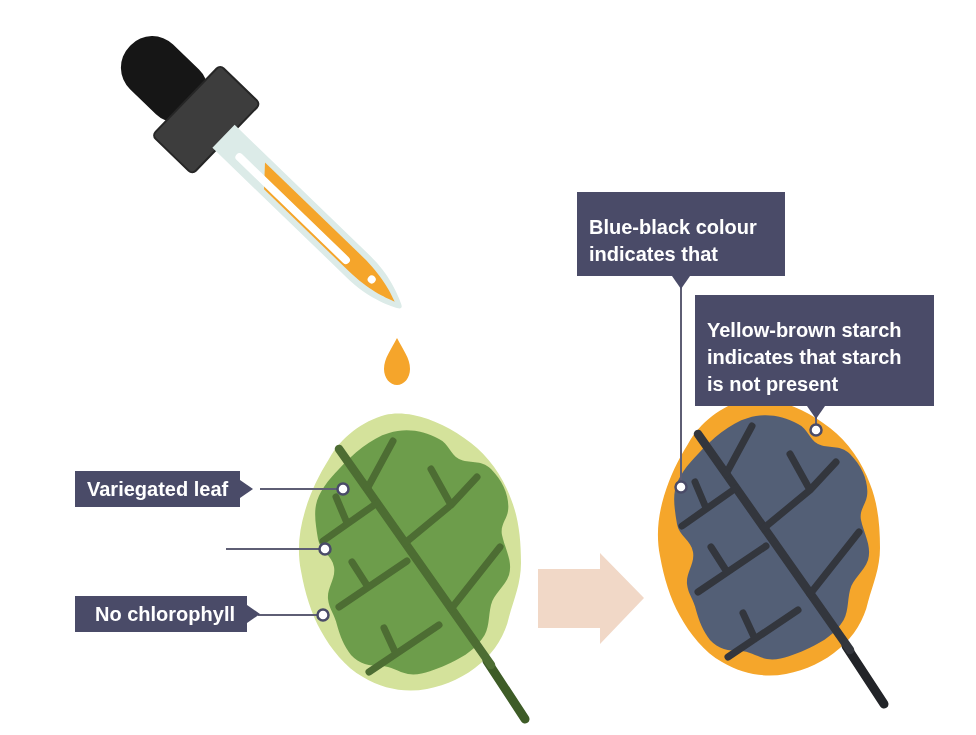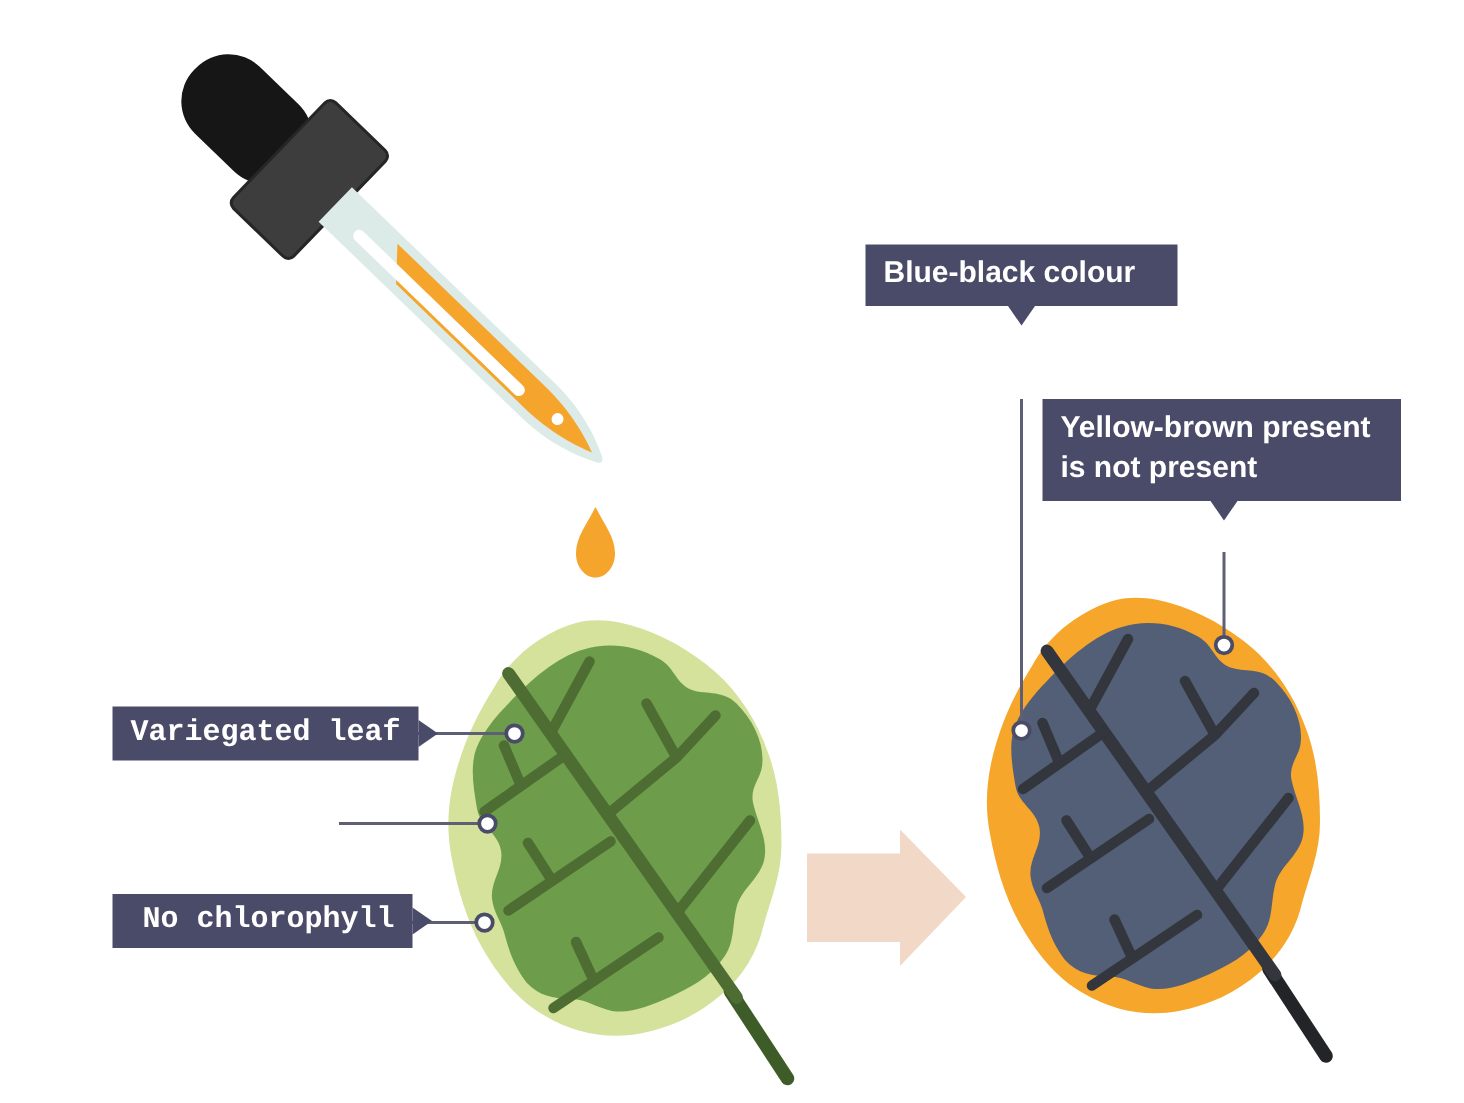--- a/index.html
+++ b/index.html
@@ -49,7 +49,8 @@
     font-size:20px;
     font-weight:bold;
     line-height:27px;
-    padding:6px 12px 8px 12px;
+    padding:22px 12px 8px 12px;
+    margin-top:29px;
   }
   .callout span { display:block; }
   .callout::after {

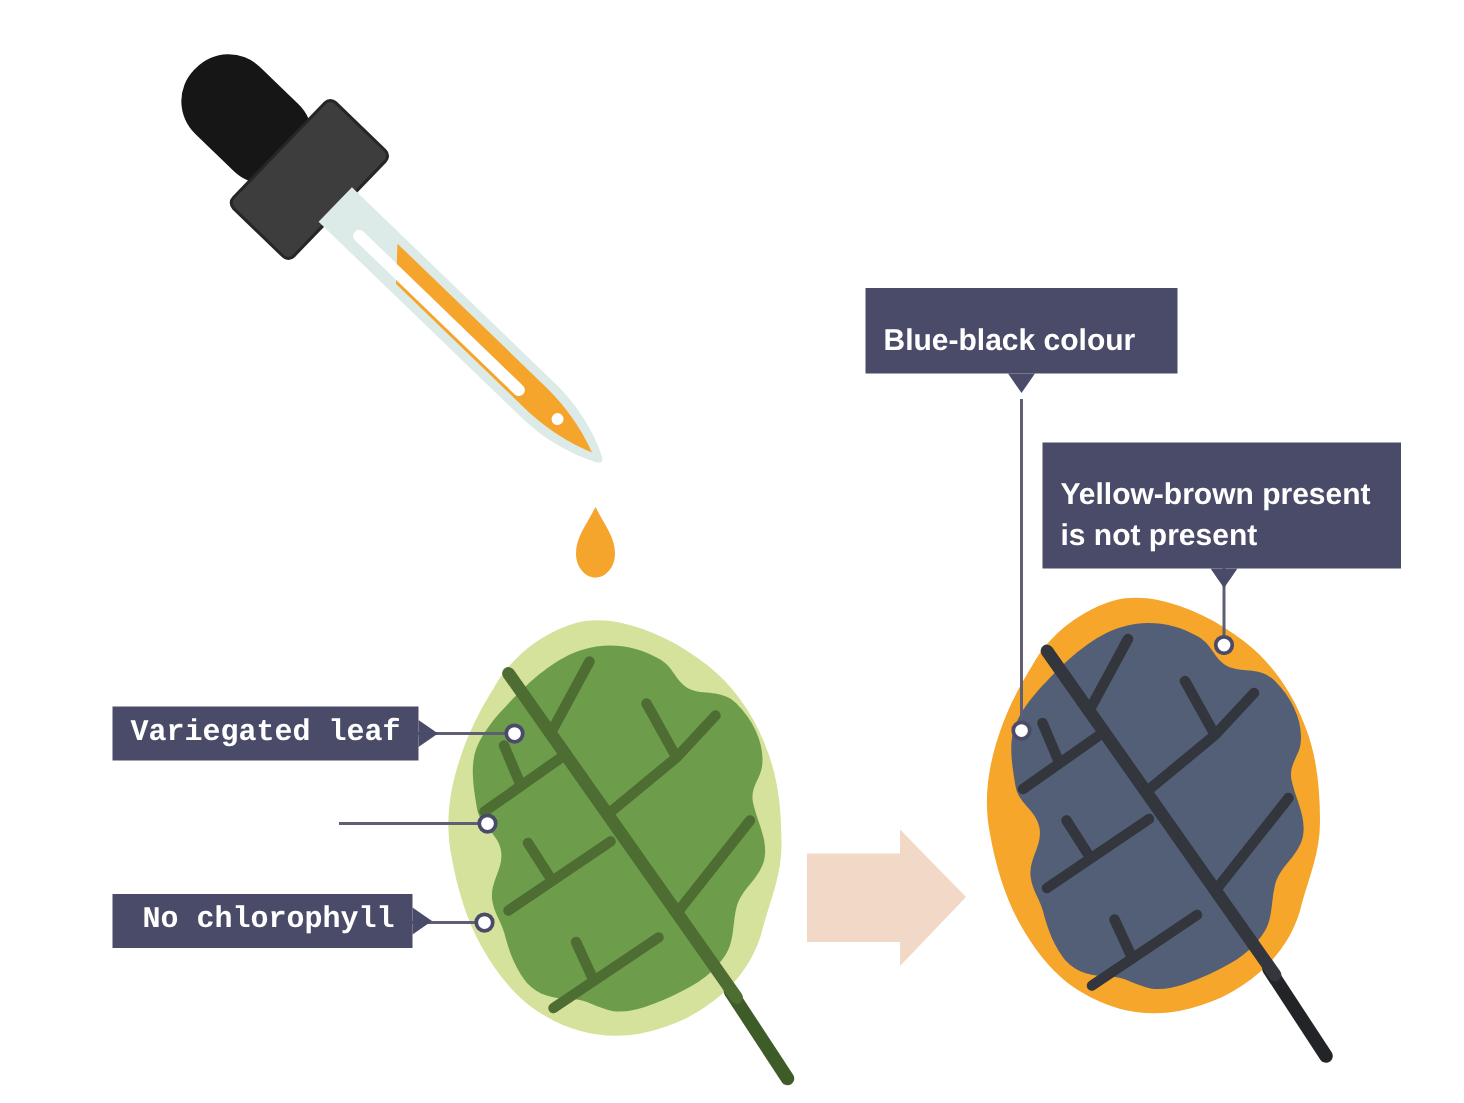--- a/index.html
+++ b/index.html
@@ -151,6 +151,7 @@
 
   <div class="callout callout-1">
     <span>Blue-black colour</span>
+    <span>indicates that</span>
   </div>
   <div class="callout callout-2">
     <span>Yellow-brown present</span>

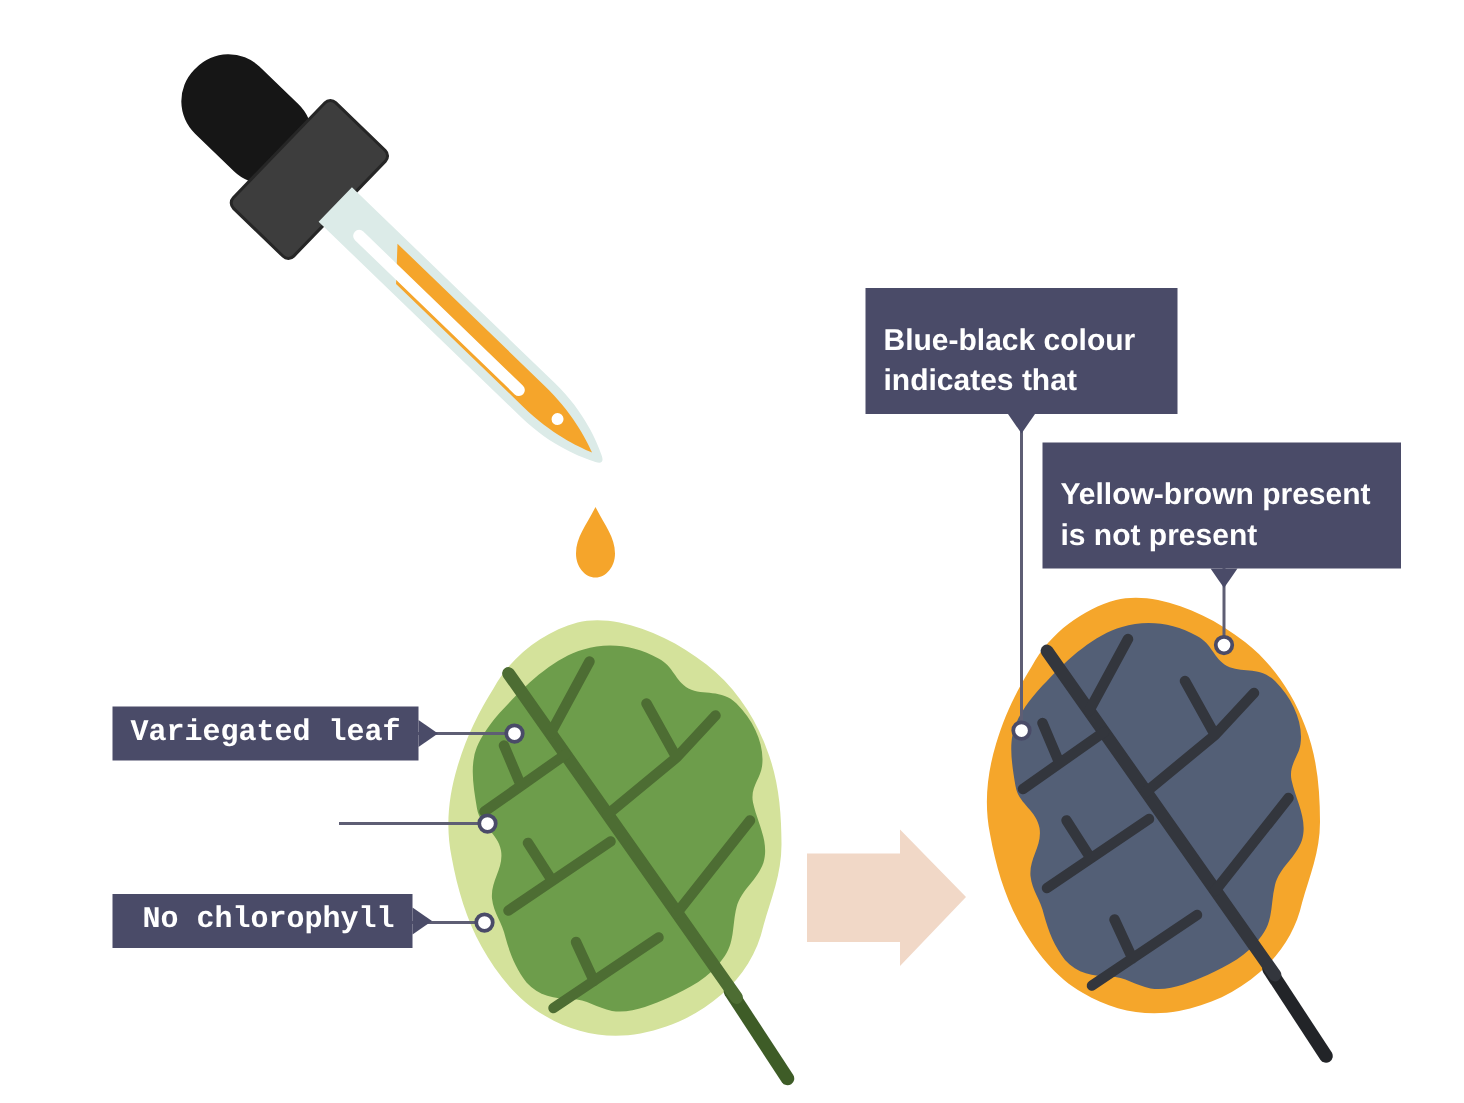--- a/index.html
+++ b/index.html
@@ -154,7 +154,7 @@
     <span>indicates that</span>
   </div>
   <div class="callout callout-2">
-    <span>Yellow-brown present</span>
+    <span>Yellow-brown starch</span>
     <span>is not present</span>
   </div>
 

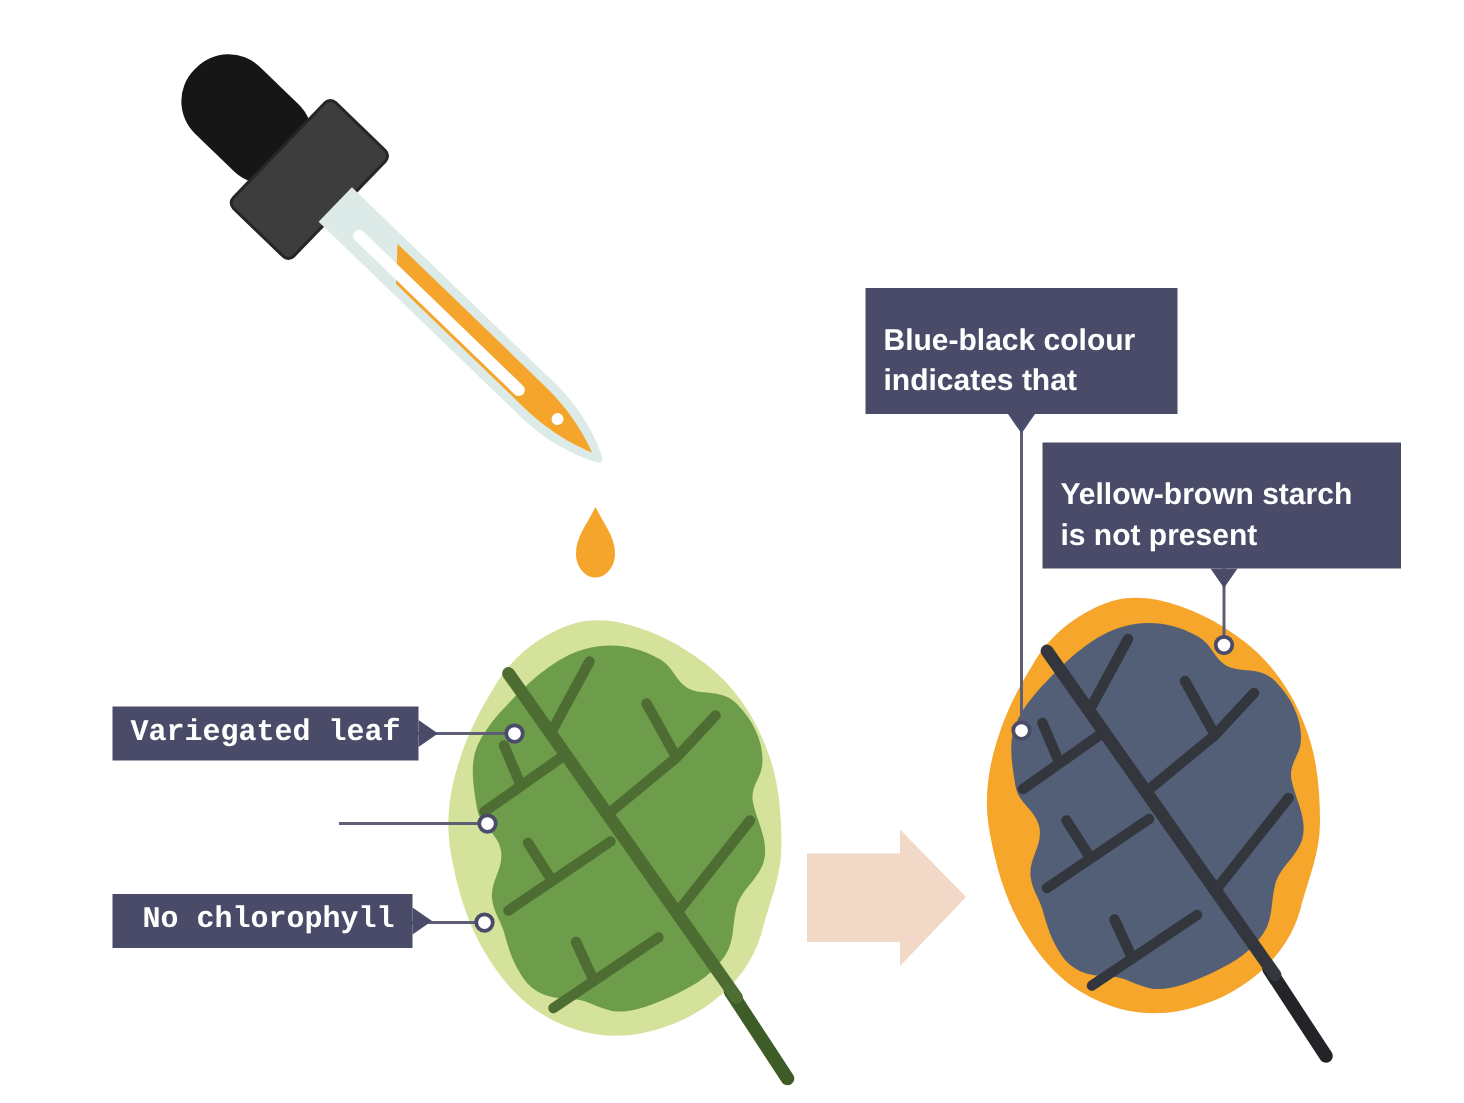--- a/index.html
+++ b/index.html
@@ -155,6 +155,7 @@
   </div>
   <div class="callout callout-2">
     <span>Yellow-brown starch</span>
+    <span>indicates that starch</span>
     <span>is not present</span>
   </div>
 

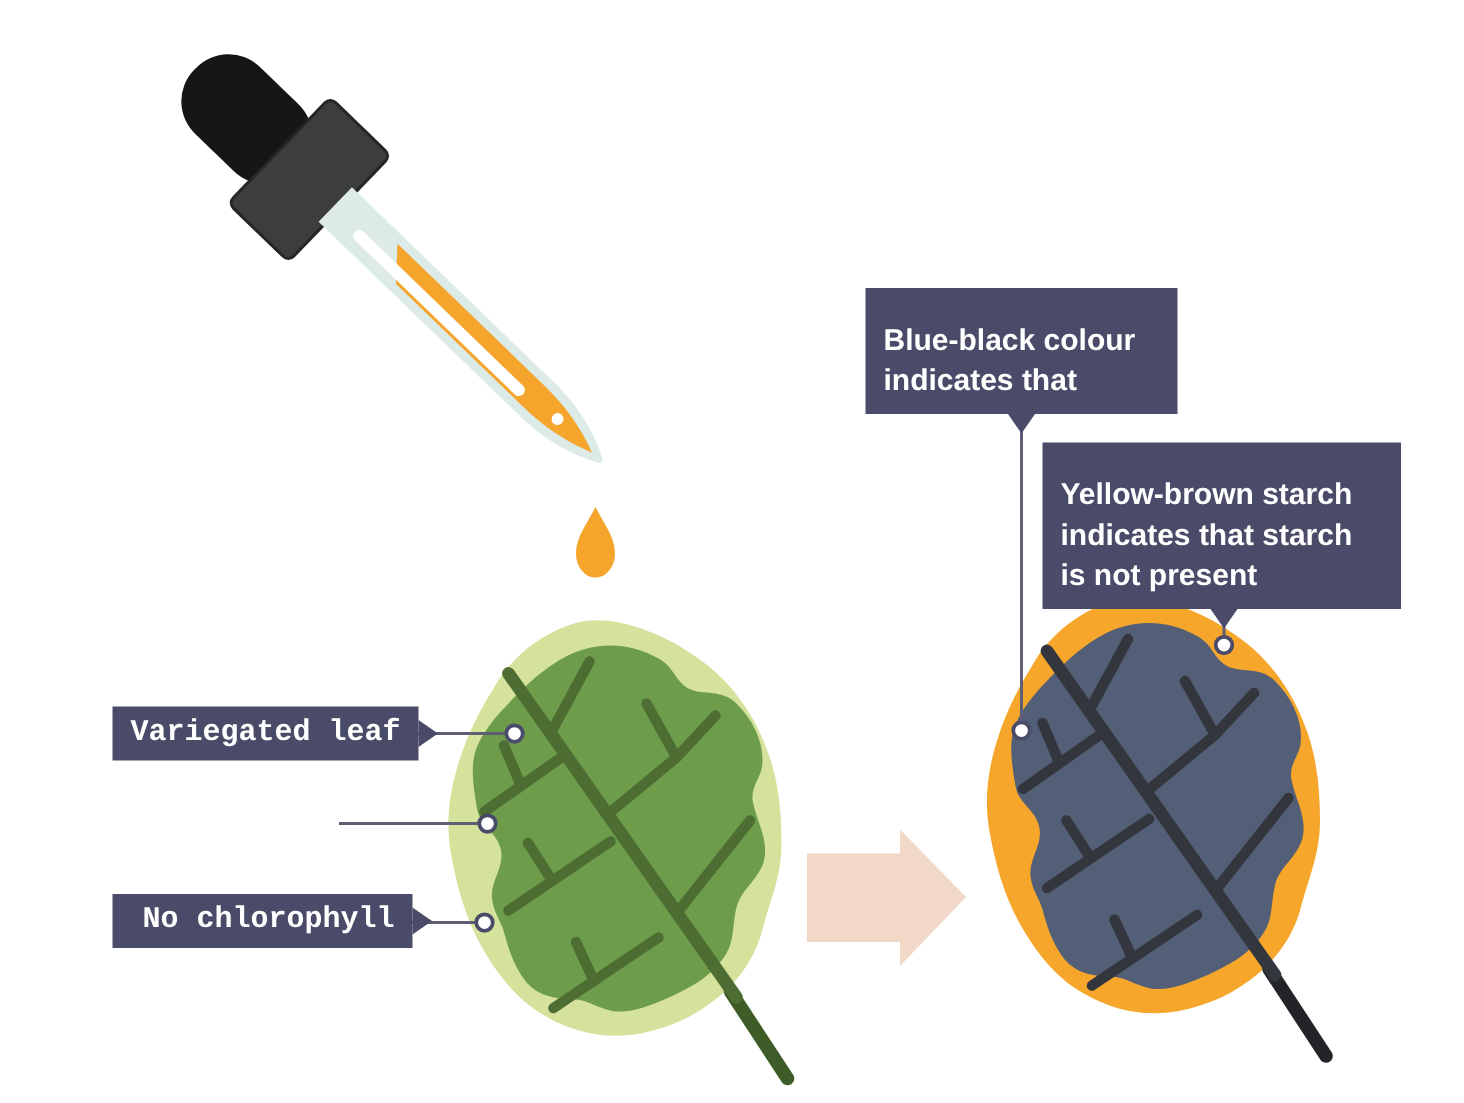--- a/index.html
+++ b/index.html
@@ -25,7 +25,6 @@
     line-height:26px;
     padding:5px 12px;
     white-space:nowrap;
-    font-family:Liberation Mono, monospace;
   }
   .tag::after {
     content:"";

